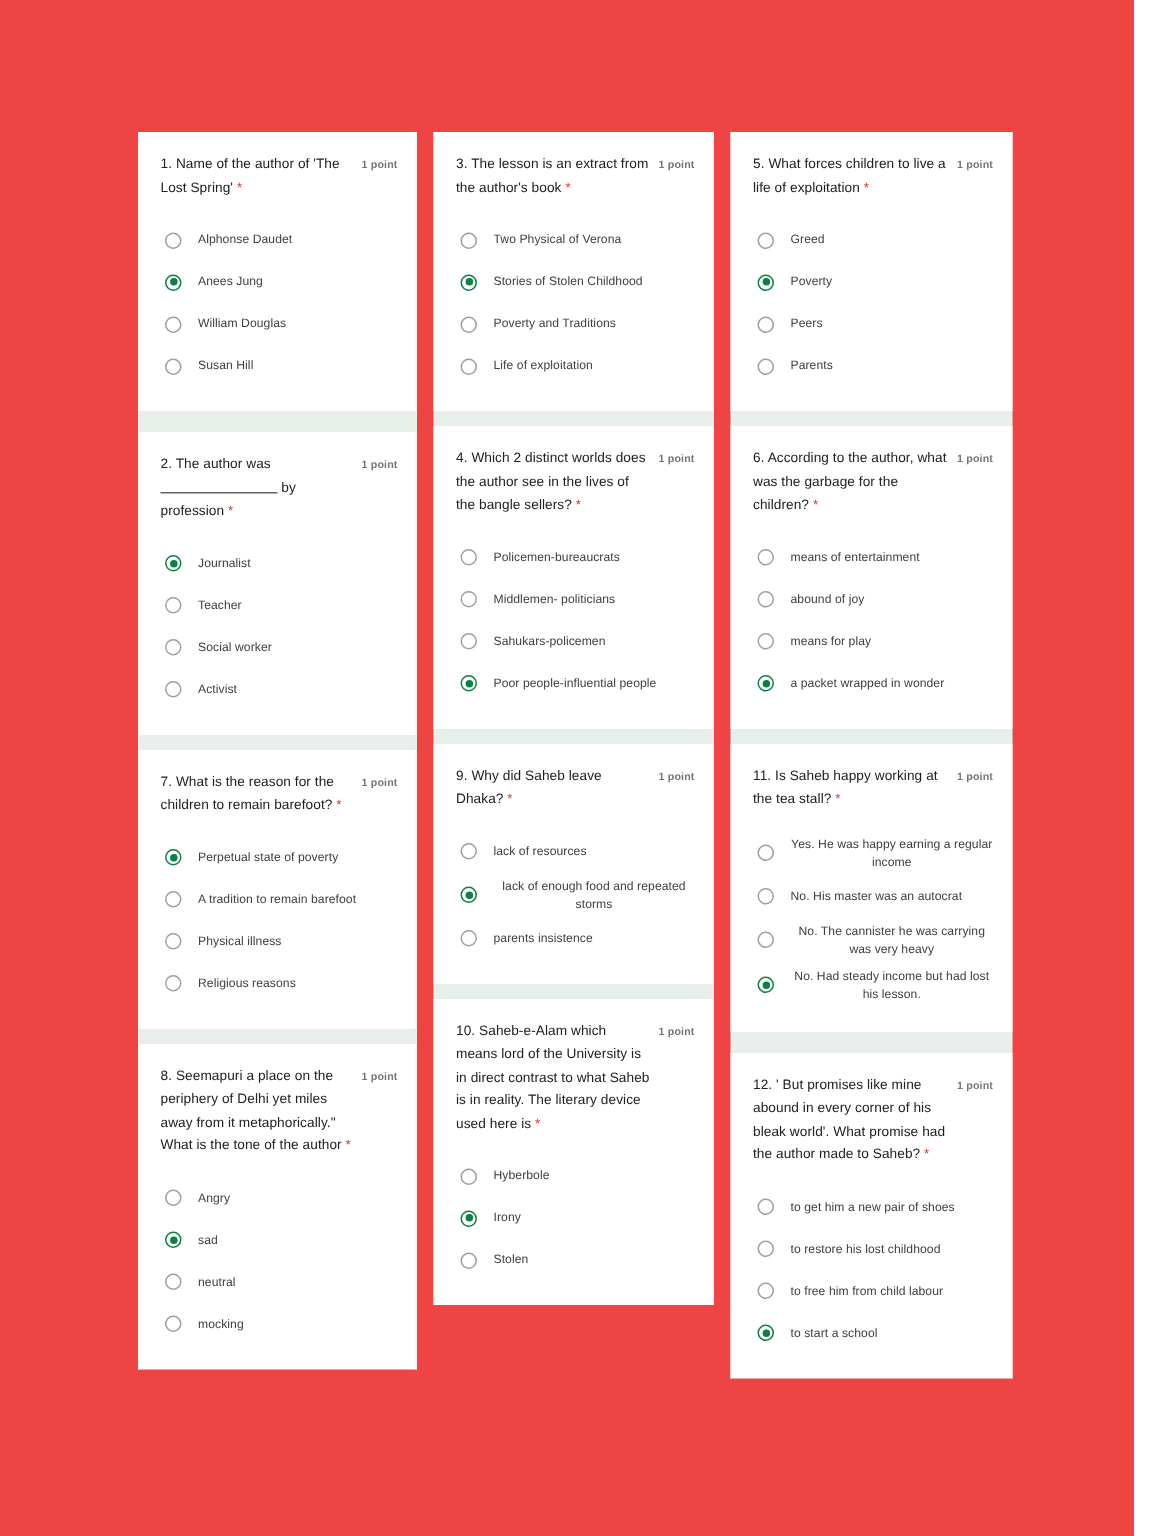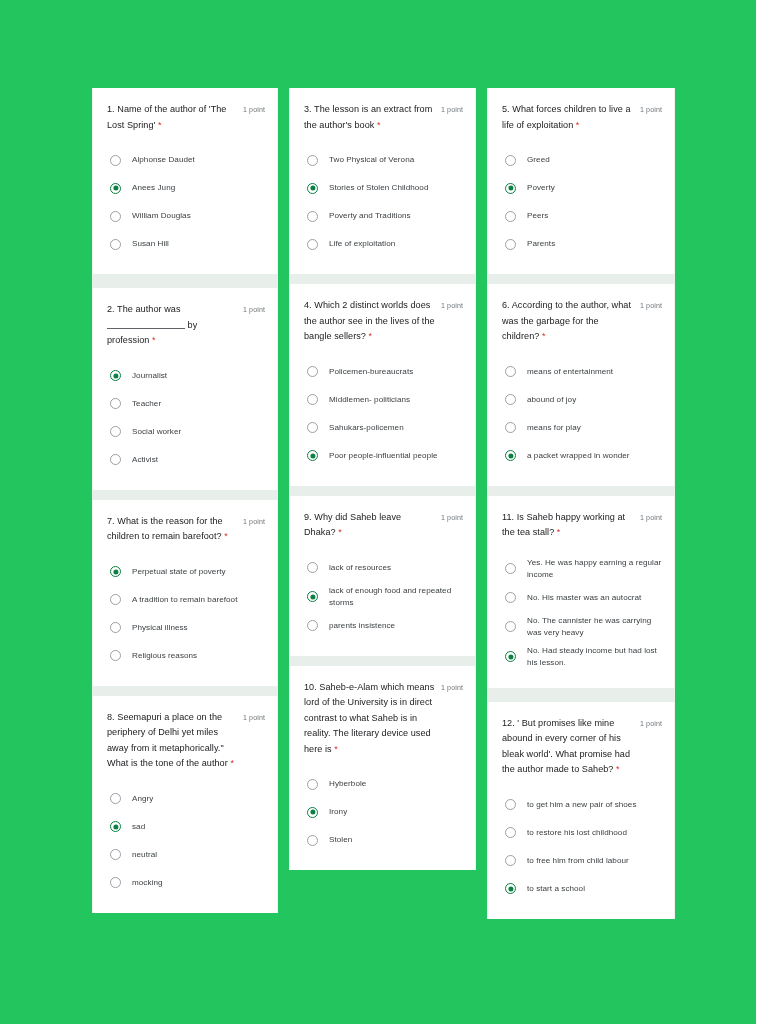--- a/index.html
+++ b/index.html
@@ -21,7 +21,7 @@
     left: 0; top: 0;
     width: 756px;
     height: 1024px;
-    background: #22c55e;
+    background: #ef4444;
   }
 
   .columns {

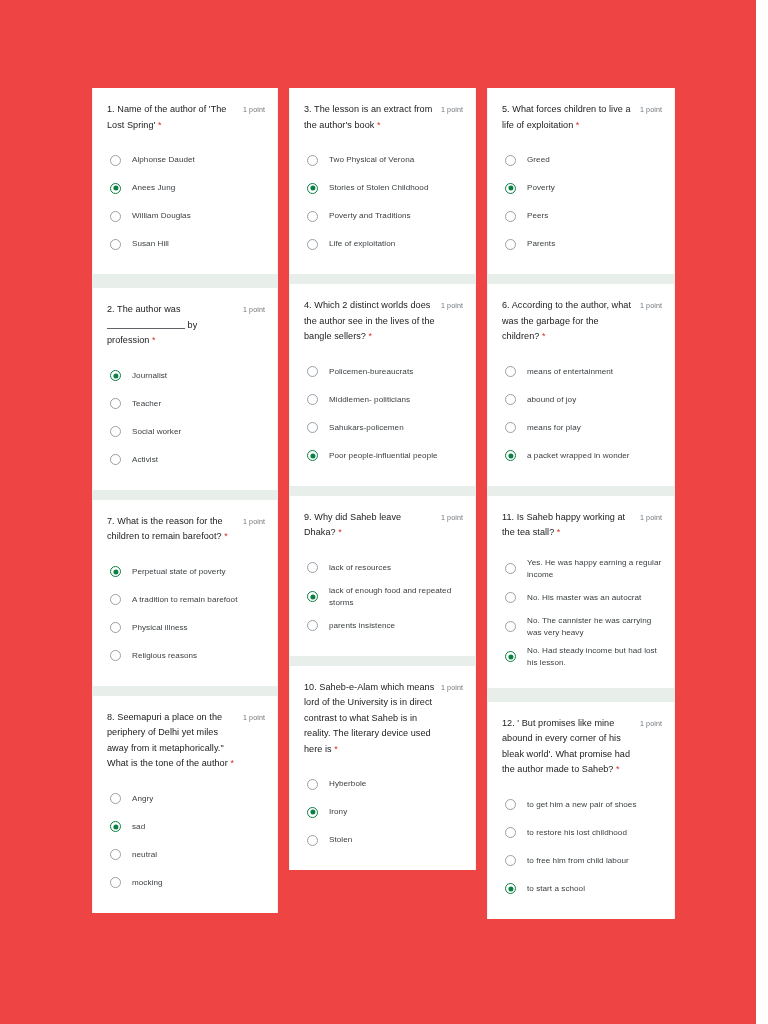--- a/index.html
+++ b/index.html
@@ -98,6 +98,7 @@
     flex: 0 0 auto;
     padding-top: 1px;
     letter-spacing: 0.1px;
+    font-weight: bold;
   }
 
   .options {

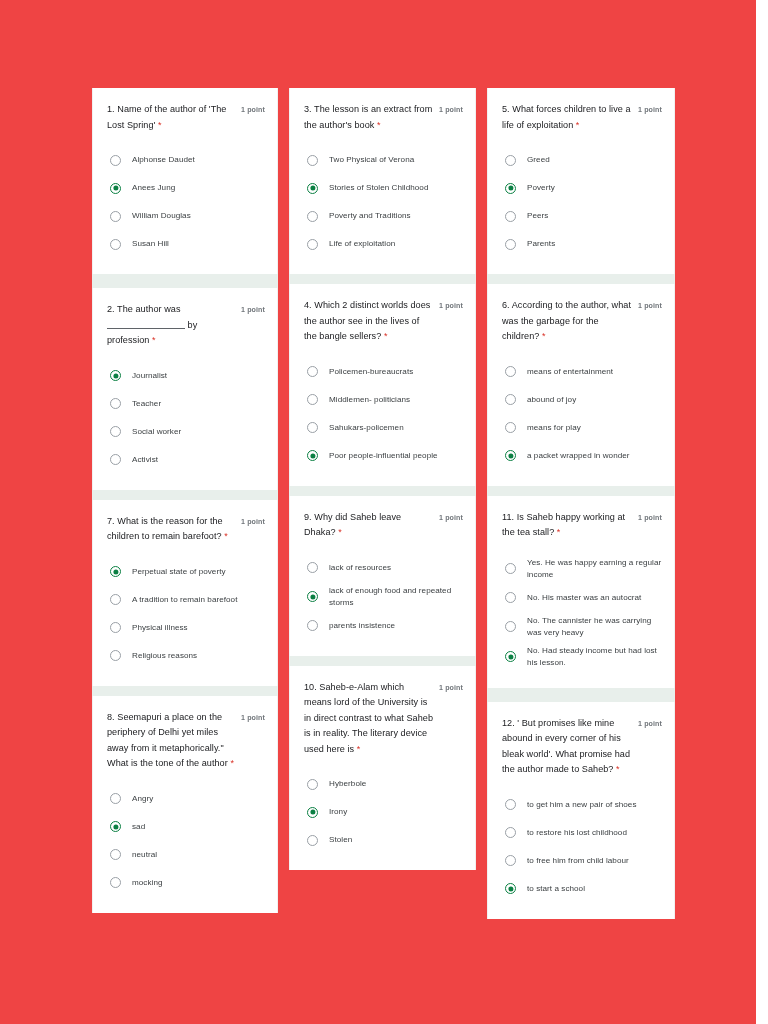--- a/index.html
+++ b/index.html
@@ -145,6 +145,7 @@
     line-height: 12px;
     color: #3c4043;
     letter-spacing: 0.05px;
+    text-align: center;
   }
 </style>
 </head>

